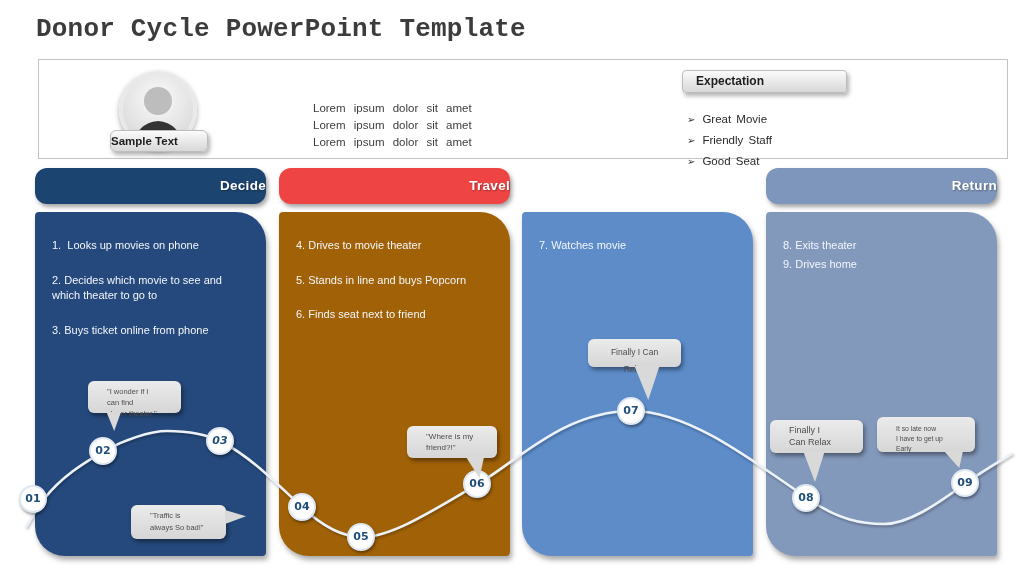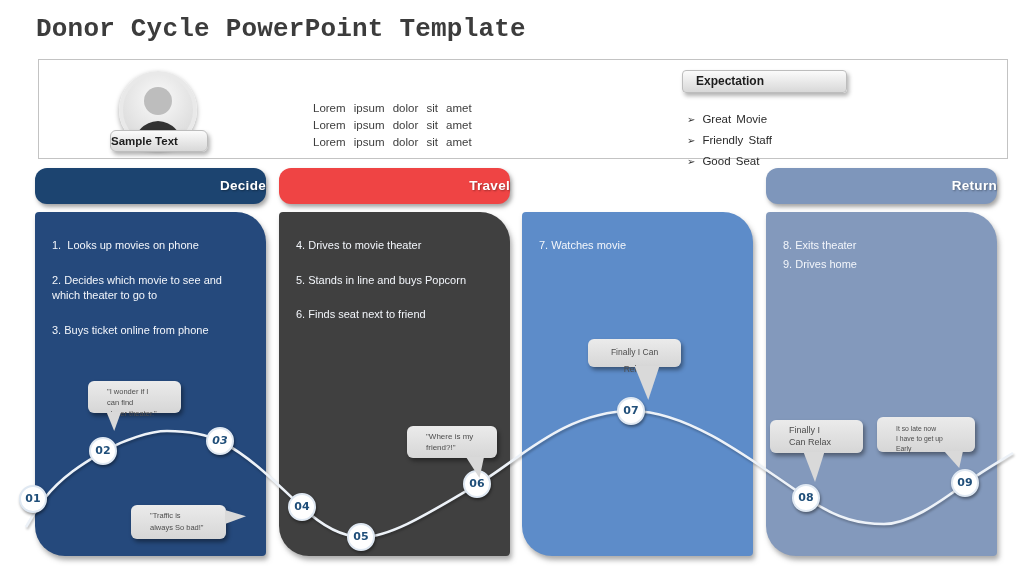--- a/index.html
+++ b/index.html
@@ -124,7 +124,7 @@
     <p>2. Decides which movie to see and which theater to go to</p>
     <p>3. Buys ticket online from phone</p>
   </div>
-  <div class="stage-panel sx1" style="background-color: #404040;">
+  <div class="stage-panel sx1" style="background-color: #a16207;">
     <p>4. Drives to movie theater</p>
     <p>5. Stands in line and buys Popcorn</p>
     <p>6. Finds seat next to friend</p>

